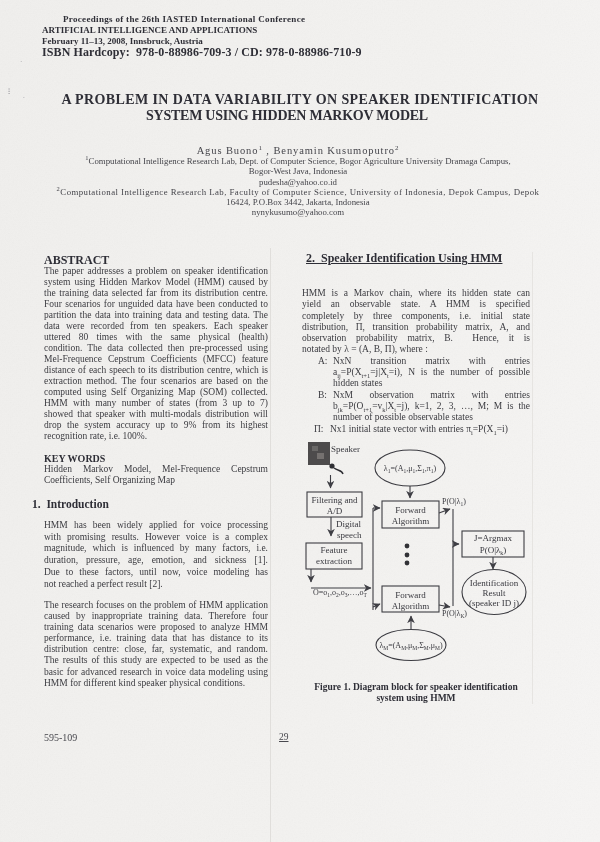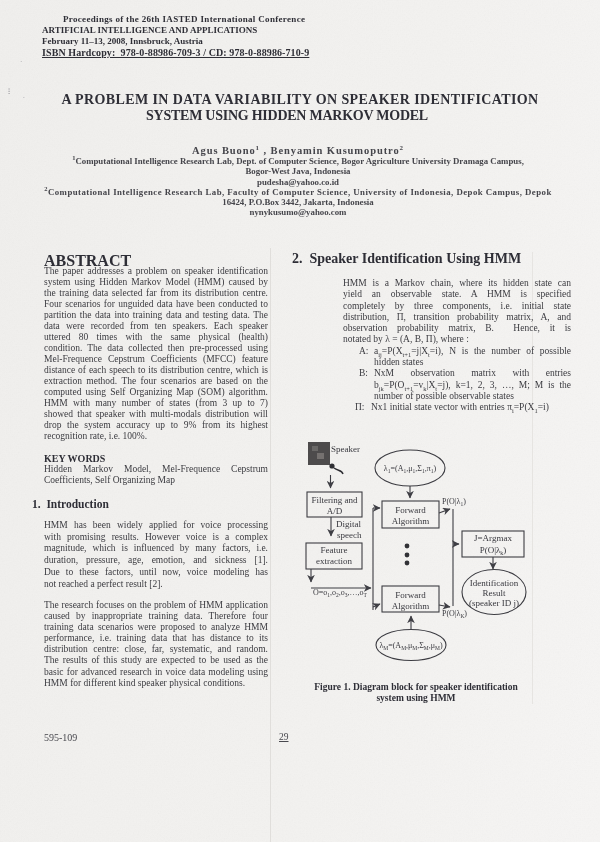--- a/index.html
+++ b/index.html
@@ -39,7 +39,7 @@
 <span style="letter-spacing:0.32px;padding-left:21px;">Proceedings of the 26th IASTED International Conference</span><br>
 ARTIFICIAL INTELLIGENCE AND APPLICATIONS<br>
 February 11–13, 2008, Innsbruck, Austria<br>
-<span style="font-size:10px;letter-spacing:0.1px;text-decoration:underline;">ISBN Hardcopy:&nbsp; 978-0-88986-709-3 / CD: 978-0-88986-710-9</span>
+<span style="font-size:12px;letter-spacing:0.1px;">ISBN Hardcopy:&nbsp; 978-0-88986-709-3 / CD: 978-0-88986-710-9</span>
 </div>
 
 <div class="abs hdr b" style="left:0px;top:92px;width:600px;text-align:center;font-size:14px;line-height:16px;">

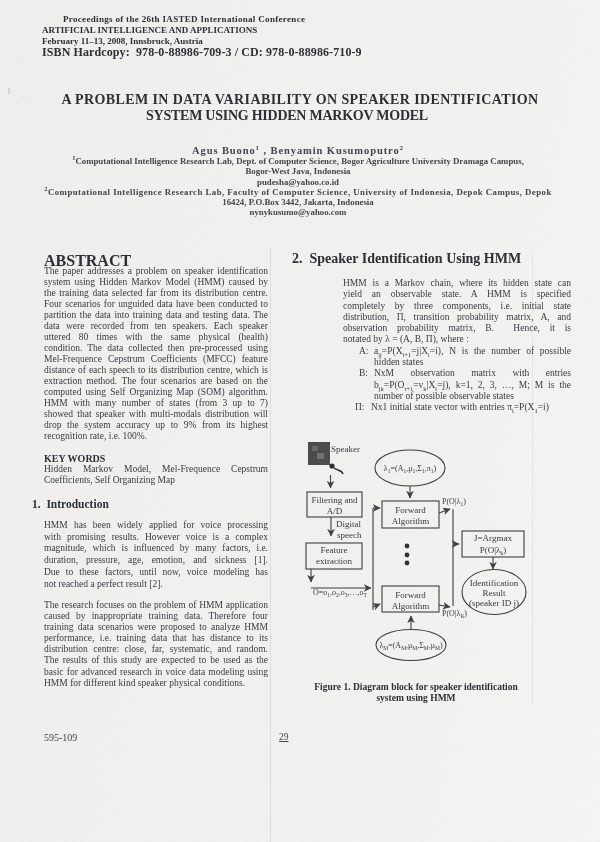--- a/index.html
+++ b/index.html
@@ -47,7 +47,7 @@
 <span style="letter-spacing:-0.25px;position:relative;left:-13px;">SYSTEM USING HIDDEN MARKOV MODEL</span>
 </div>
 
-<div class="abs" style="left:0px;top:146px;width:596px;text-align:center;font-size:8.8px;line-height:10.2px;color:#45454b;font-weight:bold;">
+<div class="abs" style="left:0px;top:146px;width:596px;text-align:center;font-size:8.8px;line-height:10.2px;color:#45454b;">
 <span style="font-size:10.5px;letter-spacing:0.9px;">Agus Buono<sup style="font-size:7px;">1</sup> , Benyamin Kusumoputro<sup style="font-size:7px;">2</sup></span><br>
 <sup>1</sup>Computational Intelligence Research Lab, Dept. of Computer Science, Bogor Agriculture University Dramaga Campus,<br>
 Bogor-West Java, Indonesia<br>

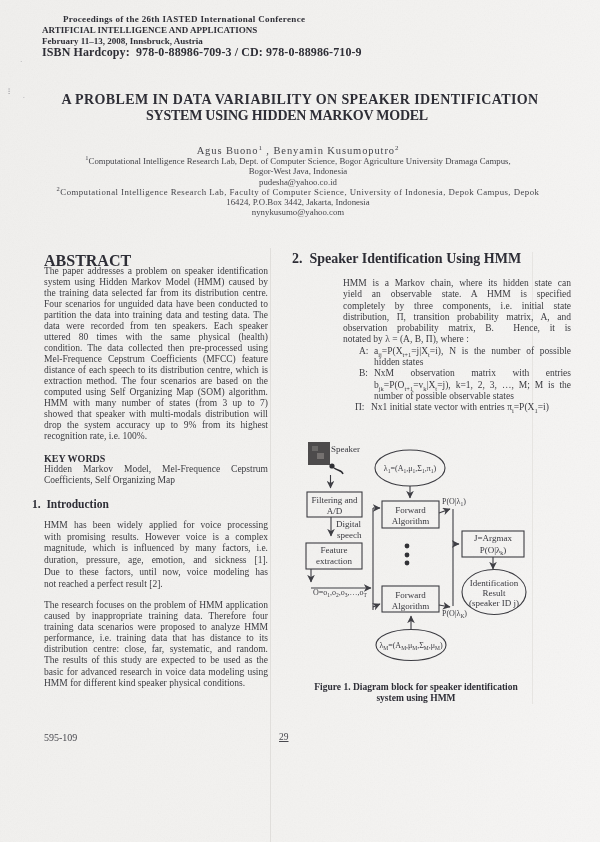--- a/index.html
+++ b/index.html
@@ -58,7 +58,7 @@
 </div>
 
 <div class="abs col" style="left:44px;top:255px;width:224px;">
-<div class="b hdr" style="font-size:16px;">ABSTRACT</div>
+<div class="b hdr" style="font-size:12px;">ABSTRACT</div>
 <div class="jl">The paper addresses a problem on speaker identification</div>
 <div class="jl">system using Hidden Markov Model (HMM) caused by</div>
 <div class="jl">the training data selected far from its distribution centre.</div>

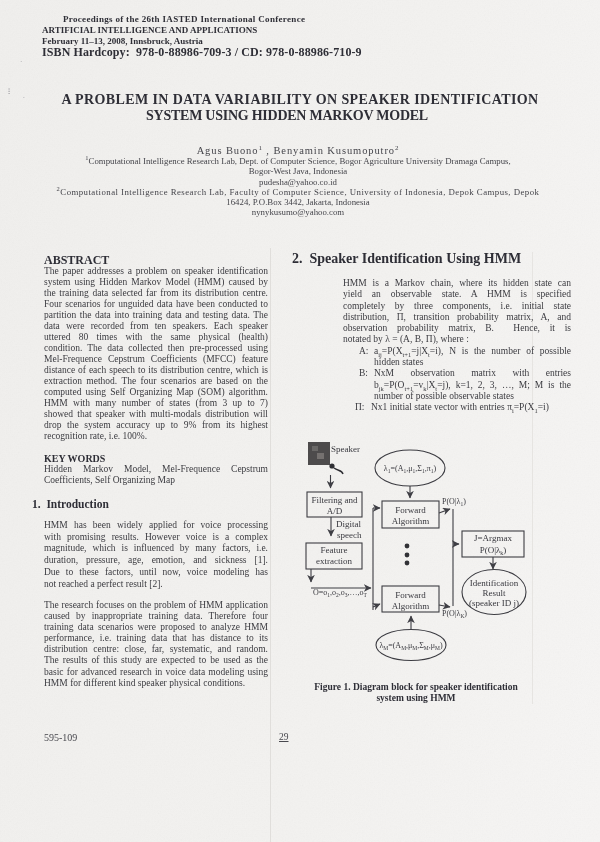--- a/index.html
+++ b/index.html
@@ -105,7 +105,7 @@
 <div class="abs" style="left:44px;top:732px;font-size:10px;color:#48484e;">595-109</div>
 <div class="abs" style="left:279px;top:732px;font-size:9.5px;color:#48484e;text-decoration:underline;">29</div>
 
-<div class="abs b hdr" style="left:292px;top:251px;font-size:14px;">2.&nbsp; Speaker Identification Using HMM</div>
+<div class="abs b hdr" style="left:306px;top:251px;font-size:12px;text-decoration:underline;">2.&nbsp; Speaker Identification Using HMM</div>
 
 <div class="abs col" style="left:302px;top:278px;width:228px;line-height:11.3px;margin-left:41px;">
 <div class="jl">HMM is a Markov chain, where its hidden state can</div>

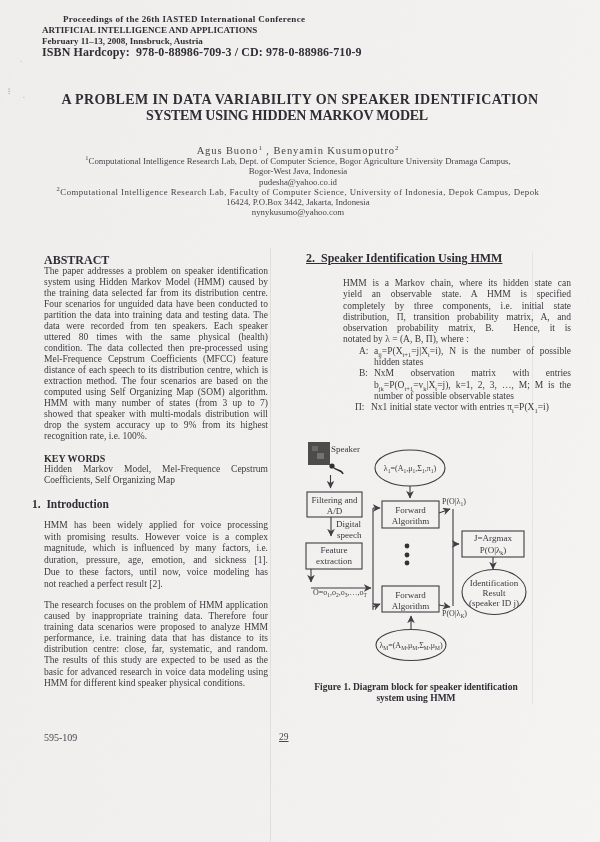--- a/index.html
+++ b/index.html
@@ -107,7 +107,7 @@
 
 <div class="abs b hdr" style="left:306px;top:251px;font-size:12px;text-decoration:underline;">2.&nbsp; Speaker Identification Using HMM</div>
 
-<div class="abs col" style="left:302px;top:278px;width:228px;line-height:11.3px;margin-left:41px;">
+<div class="abs col" style="left:302px;top:288px;width:228px;line-height:11.3px;">
 <div class="jl">HMM is a Markov chain, where its hidden state can</div>
 <div class="jl">yield an observable state. A HMM is specified</div>
 <div class="jl">completely by three components, i.e. initial state</div>

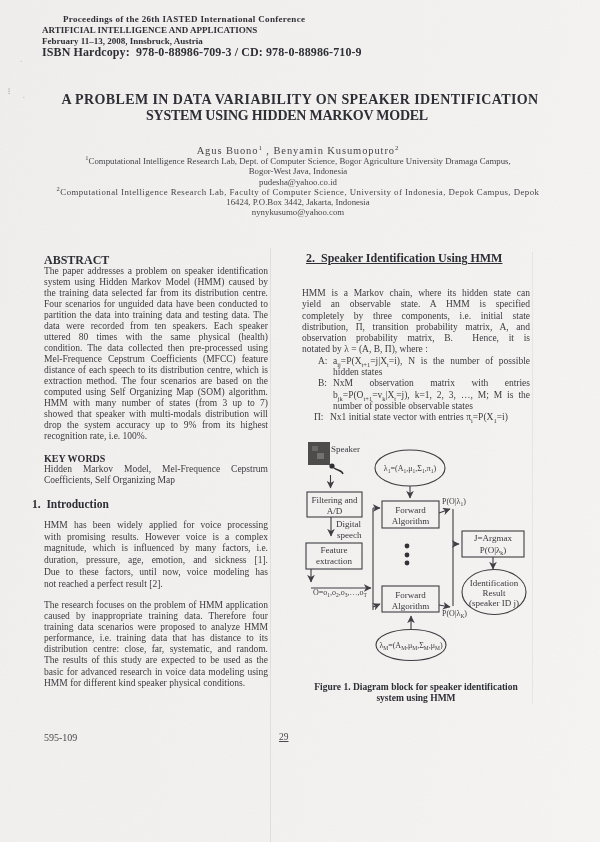--- a/index.html
+++ b/index.html
@@ -116,6 +116,7 @@
 <div>notated by λ = (A, B, Π), where :</div>
 <div style="position:relative;padding-left:31px;">
   <span style="position:absolute;left:16px;top:0;">A:</span>
+  <div class="jl">NxN transition matrix with entries</div>
   <div class="jl">a<sub>ij</sub>=P(X<sub>t+1</sub>=j|X<sub>t</sub>=i), N is the number of possible</div>
   <div>hidden states</div>
 </div>

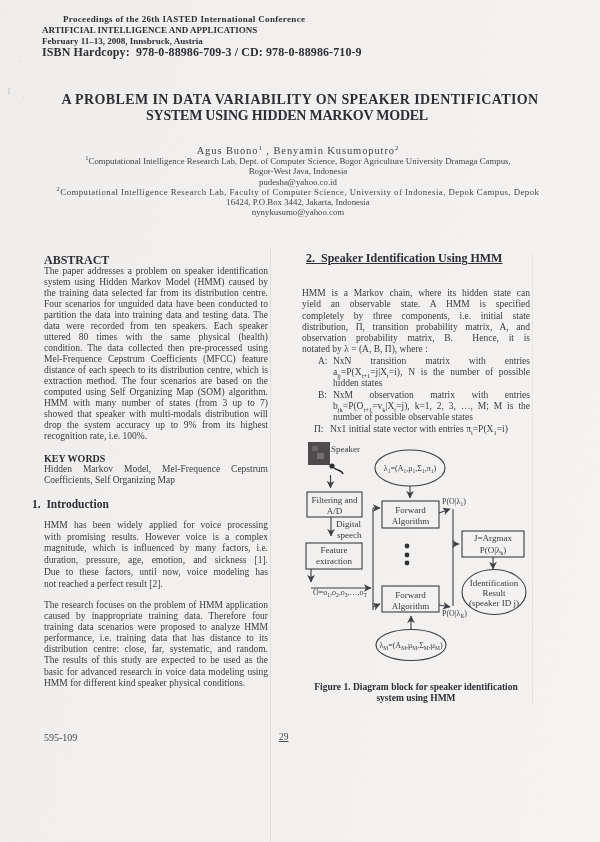--- a/index.html
+++ b/index.html
@@ -70,7 +70,7 @@
 <div class="jl">Mel-Frequence Cepstrum Coefficients (MFCC) feature</div>
 <div class="jl">distance of each speech to its distribution centre, which is</div>
 <div class="jl">extraction method. The four scenarios are based on the</div>
-<div class="jl">computed using Self Organizing Map (SOM) algorithm.</div>
+<div class="jl">computed using Self Organizing Map (SOM) collected.</div>
 <div class="jl">HMM with many number of states (from 3 up to 7)</div>
 <div class="jl">showed that speaker with multi-modals distribution will</div>
 <div class="jl">drop the system accuracy up to 9% from its highest</div>

